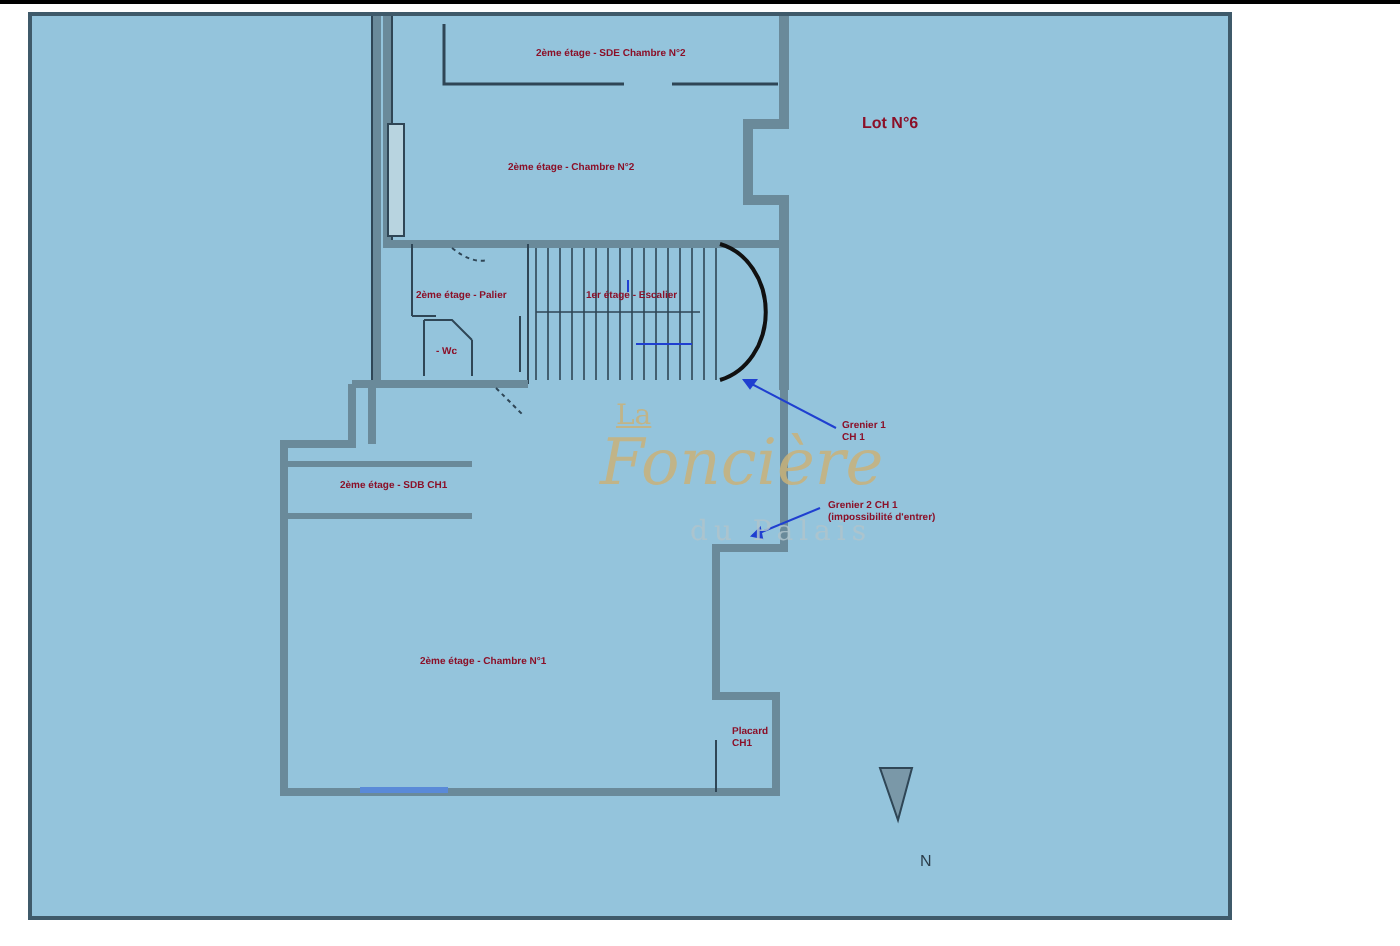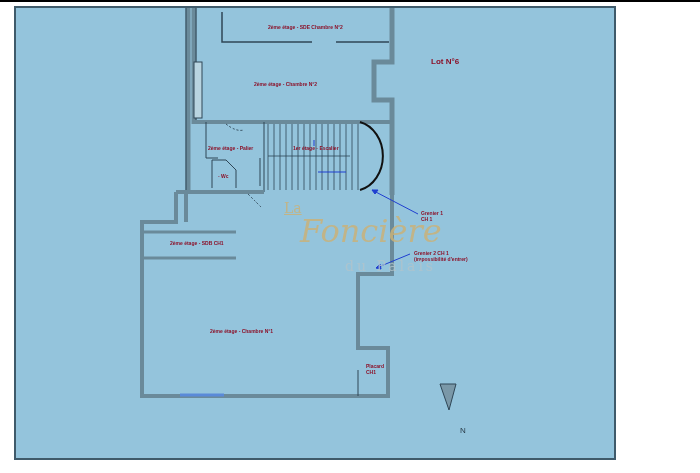--- a/index.html
+++ b/index.html
@@ -85,7 +85,7 @@
 <div class="lbl" style="left:414px;top:250px;">Grenier 2 CH 1</div>
 <div class="lbl" style="left:414px;top:256px;">(impossibilité d'entrer)</div>
 
-<div class="wm" style="left:284px;top:200px;font-size:14px;text-decoration:underline;">La</div>
+<div class="wm" style="left:308px;top:200px;font-size:14px;text-decoration:underline;">La</div>
 <div class="wm" style="left:300px;top:212px;font-size:32px;font-style:italic;">Foncière</div>
 <div class="wm" style="left:345px;top:258px;font-size:14px;letter-spacing:3px;color:#b0c4cc;">du Palais</div>
 

